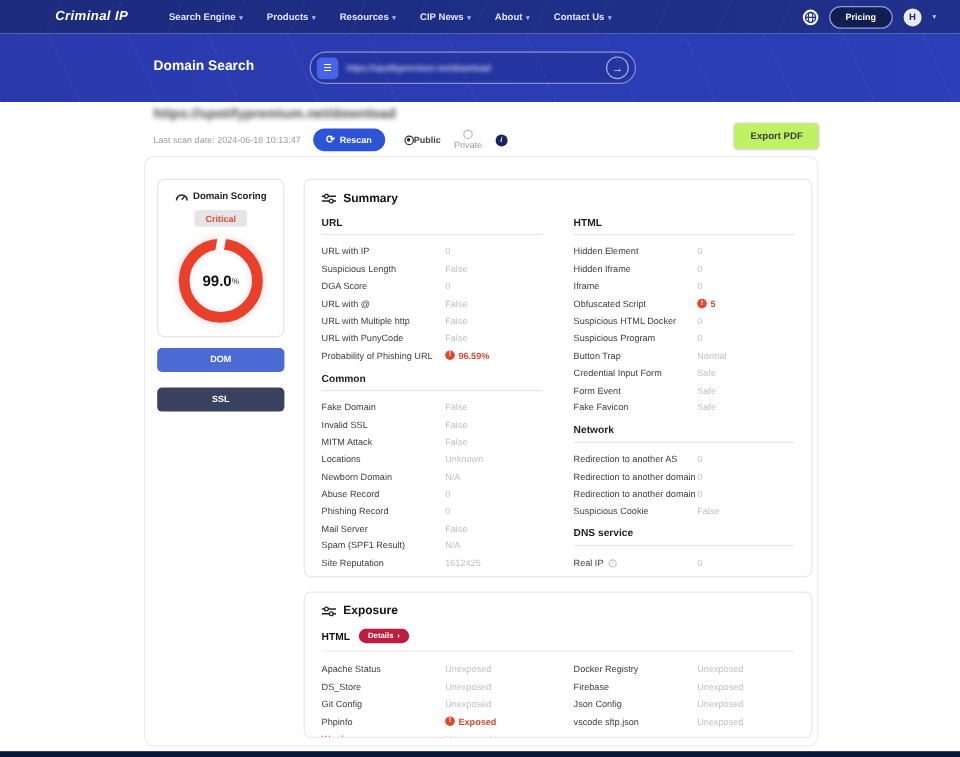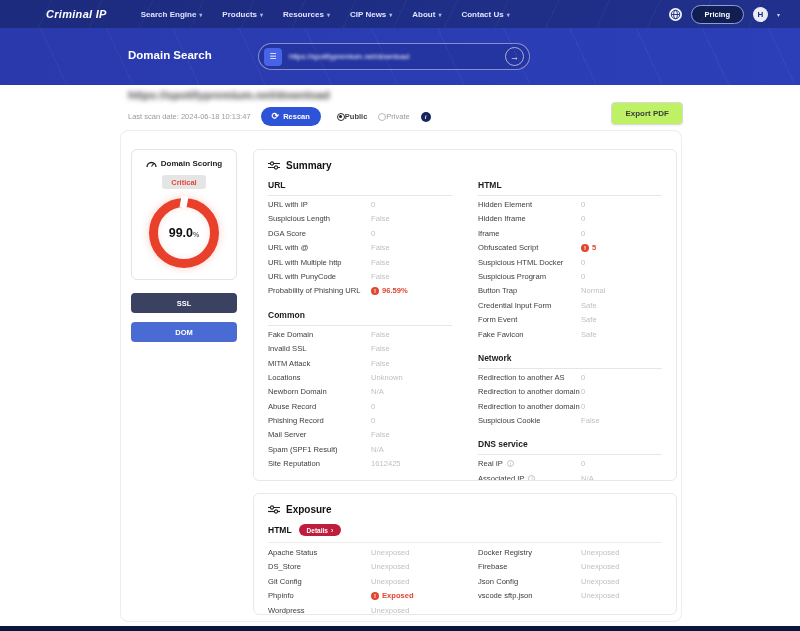--- a/index.html
+++ b/index.html
@@ -56,7 +56,7 @@
   .rdot { width:8px; height:8px; border-radius:50%; border:1px solid #b9b9b9; background:#fff; position:relative; }
   .radio.checked .rdot { border-color:#2d2d2d; }
   .radio.checked .rdot::after { content:""; position:absolute; inset:1.5px; border-radius:50%; background:#1d1d1d; }
-  .radio.unchecked { color:#9a9a9a; font-weight:normal; }
+  .radio.unchecked { color:#9a9a9a; font-weight:normal;flex-direction:column; }
   .info-badge { width:10px; height:10px; border-radius:50%; background:#17245e; color:#fff;
     font-size:6px; font-style:italic; font-weight:bold; display:flex; align-items:center; justify-content:center; }
   .export-btn { position:absolute; right:117px; top:102px; background:#bef264; border:1px solid #d9d9d9;

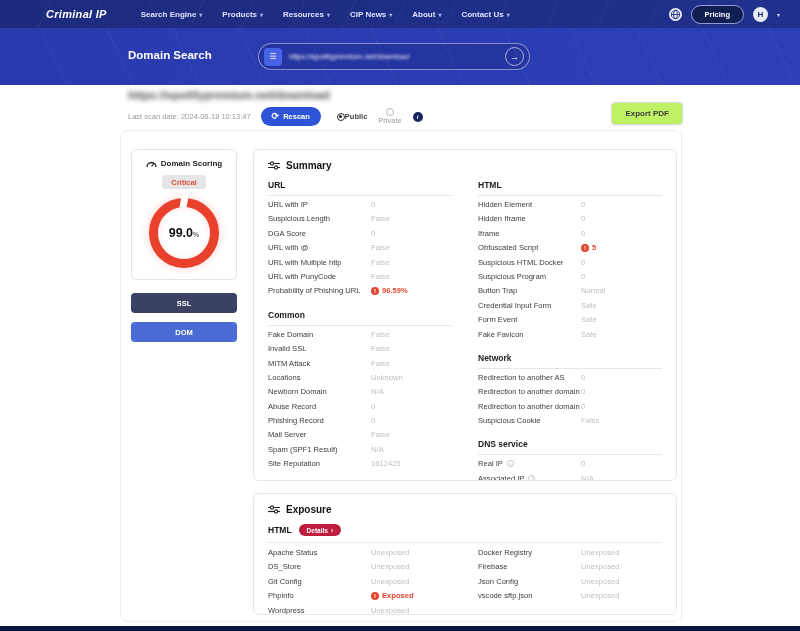--- a/index.html
+++ b/index.html
@@ -101,7 +101,7 @@
     border-bottom:1px solid #e6e6e6; margin-bottom:4px; }
   .sec-title { border-bottom:1px solid #e6e6e6; }
   .col .sec-title:first-child { padding-top:3px; }
-  .srow { display:flex; align-items:flex-start; height:14.4px; }
+  .srow { display:flex; align-items:flex-end; height:14.4px; }
   .slabel { font-size:7.6px; color:#3c3c3c; width:56%; white-space:nowrap; display:flex; align-items:center; }
   .svalue { font-size:7.6px; color:#bfbfbf; flex:1; white-space:nowrap; display:flex; align-items:center; }
   .svalue.danger { color:#e0472f; font-weight:bold; }

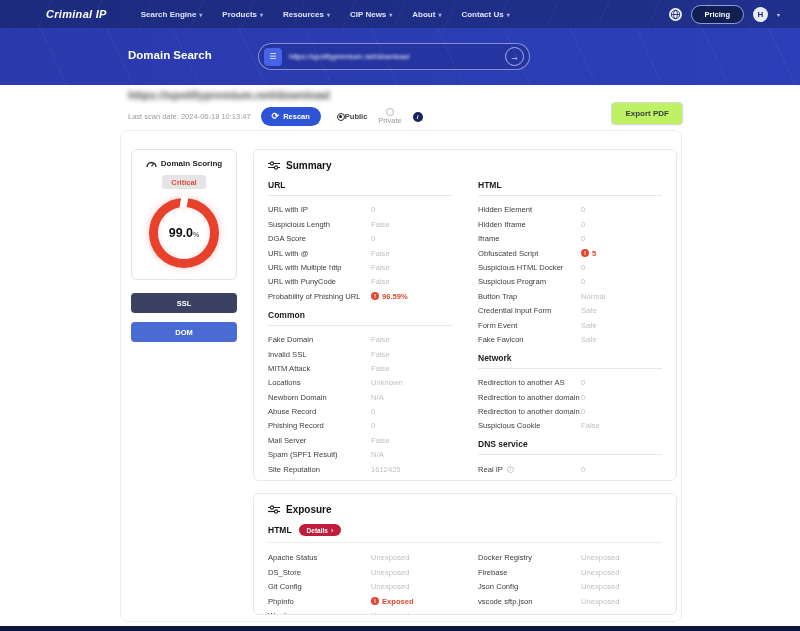--- a/index.html
+++ b/index.html
@@ -198,8 +198,8 @@
           </div>
         </div>
       </div>
+      <button class="side-btn dom">DOM</button>
       <button class="side-btn ssl">SSL</button>
-      <button class="side-btn dom">DOM</button>
     </div>
 
     <div class="panel summary">

